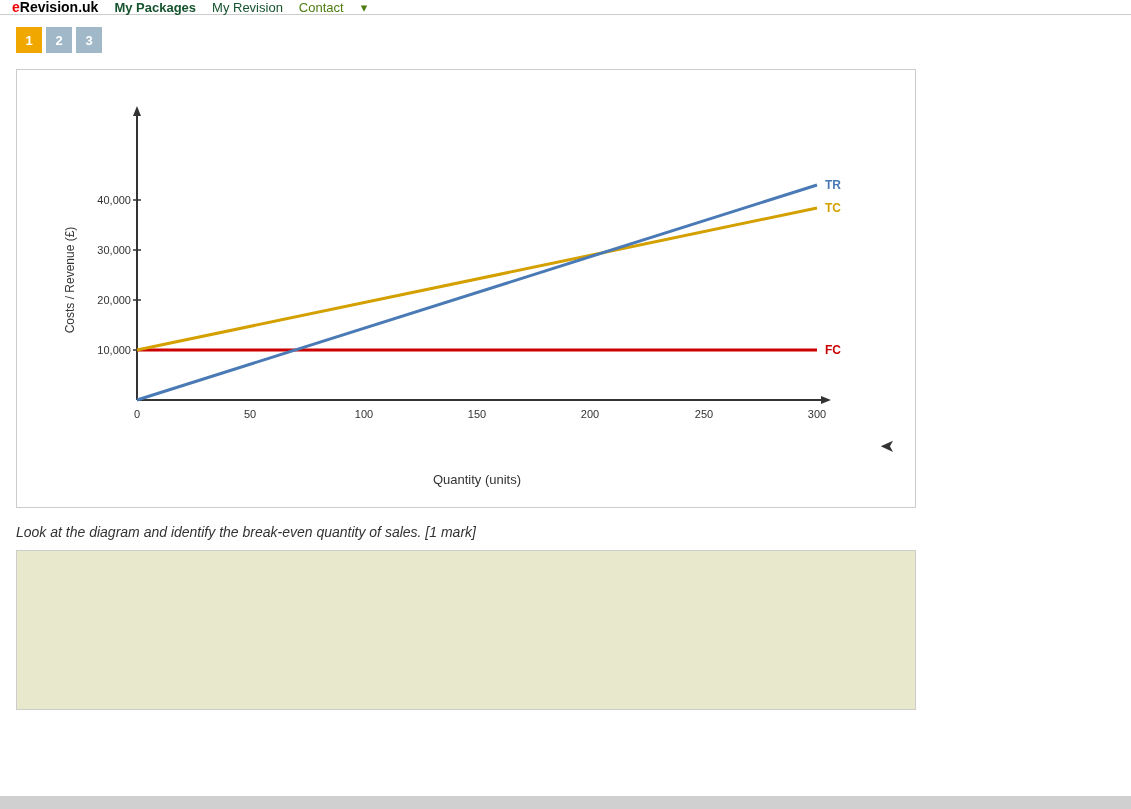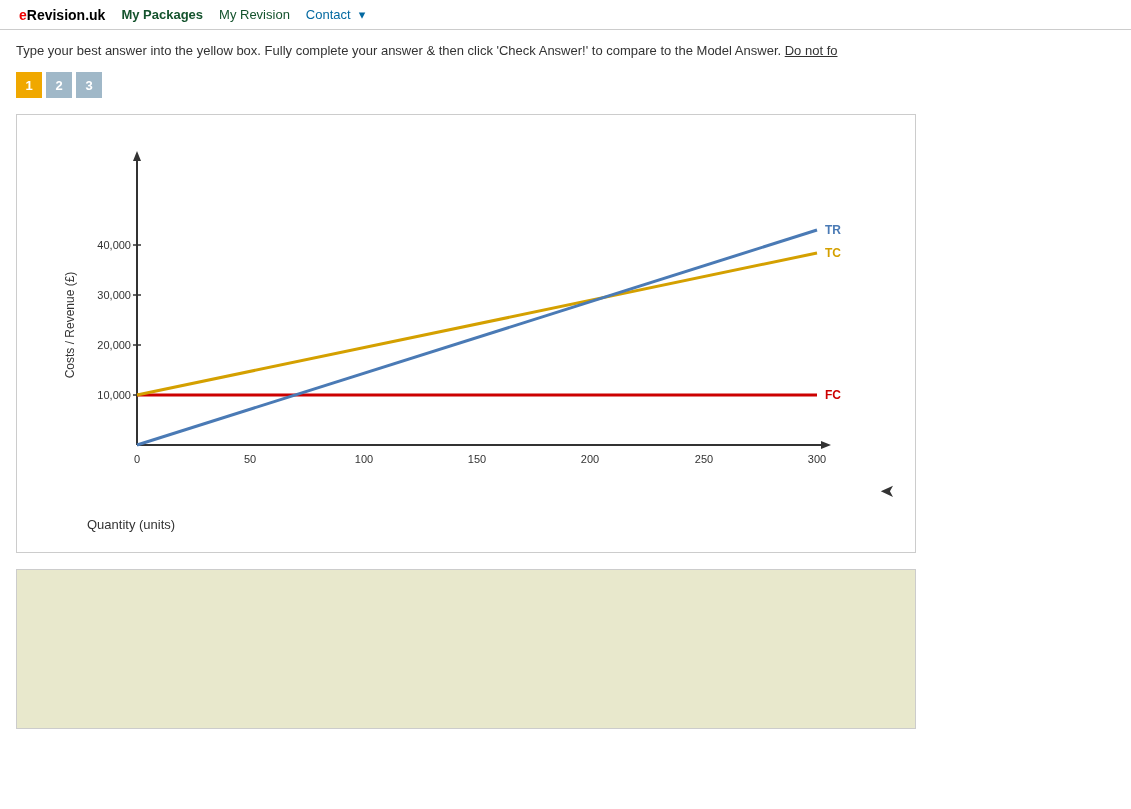--- a/index.html
+++ b/index.html
@@ -12,11 +12,11 @@
     .top-nav {
       background: white;
       border-bottom: 1px solid #ccc;
-      padding: 4px 19px;
+      padding: 4px 12px;
       display: flex;
       align-items: center;
       gap: 16px;
-      height: 30px;
+      height: 15px;
     }
     .brand {
       font-weight: bold;

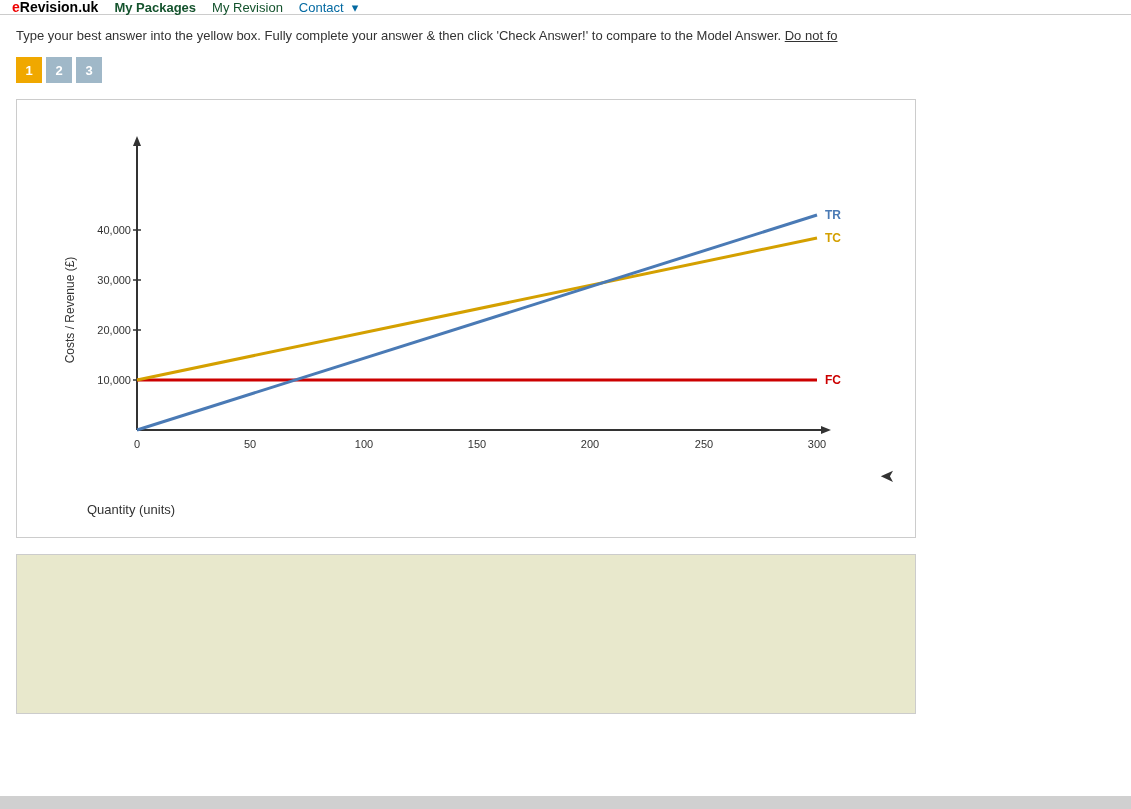--- a/index.html
+++ b/index.html
@@ -33,9 +33,9 @@
     .nav-link-contact {
       display: flex;
       align-items: flex-start;
-      gap: 8px;
-      font-size: 13px;
-      color: #0369a1;
+      gap: 17px;
+      font-size: 13px;
+      color: #4d7c0f;
       cursor: pointer;
     }
     .main-content {

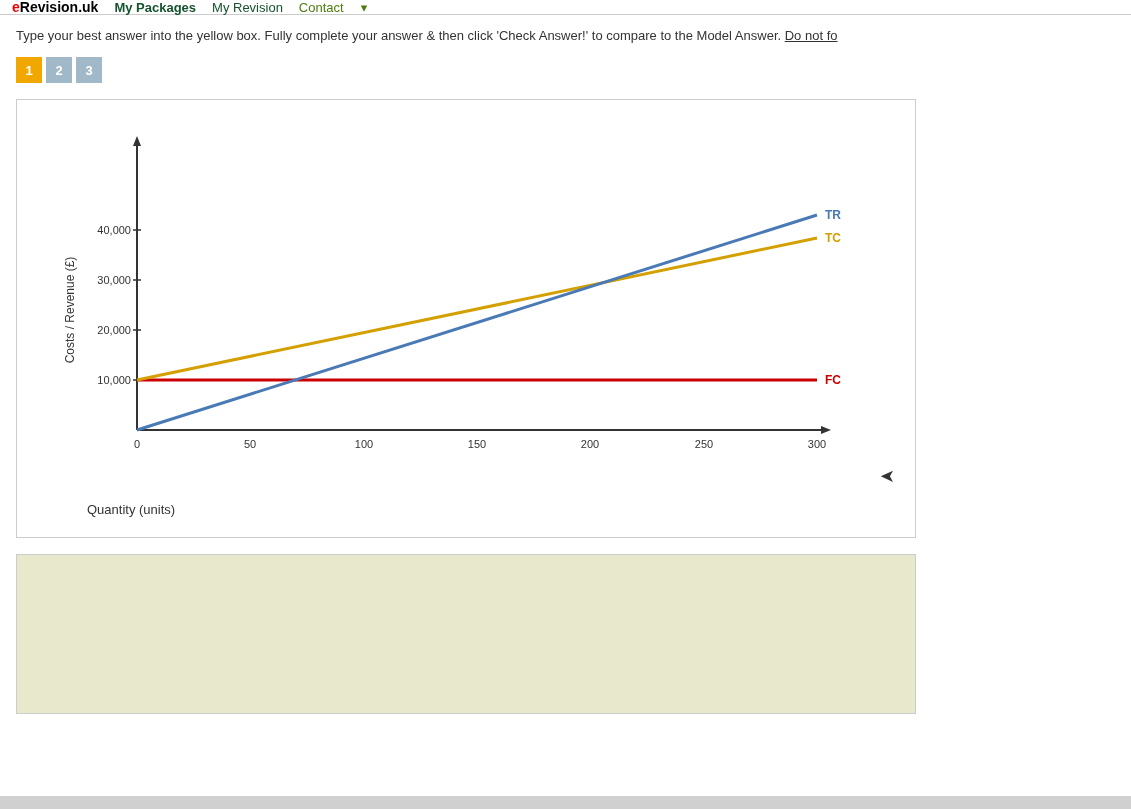--- a/index.html
+++ b/index.html
@@ -120,9 +120,6 @@
 </div>
 
 <div class="main-content">
-  <p class="instruction-text">
-    Type your best answer into the yellow box. Fully complete your answer &amp; then click 'Check Answer!' to compare to the Model Answer. <u>Do not fo</u>
-  </p>
 
   
   <div class="question-tabs">

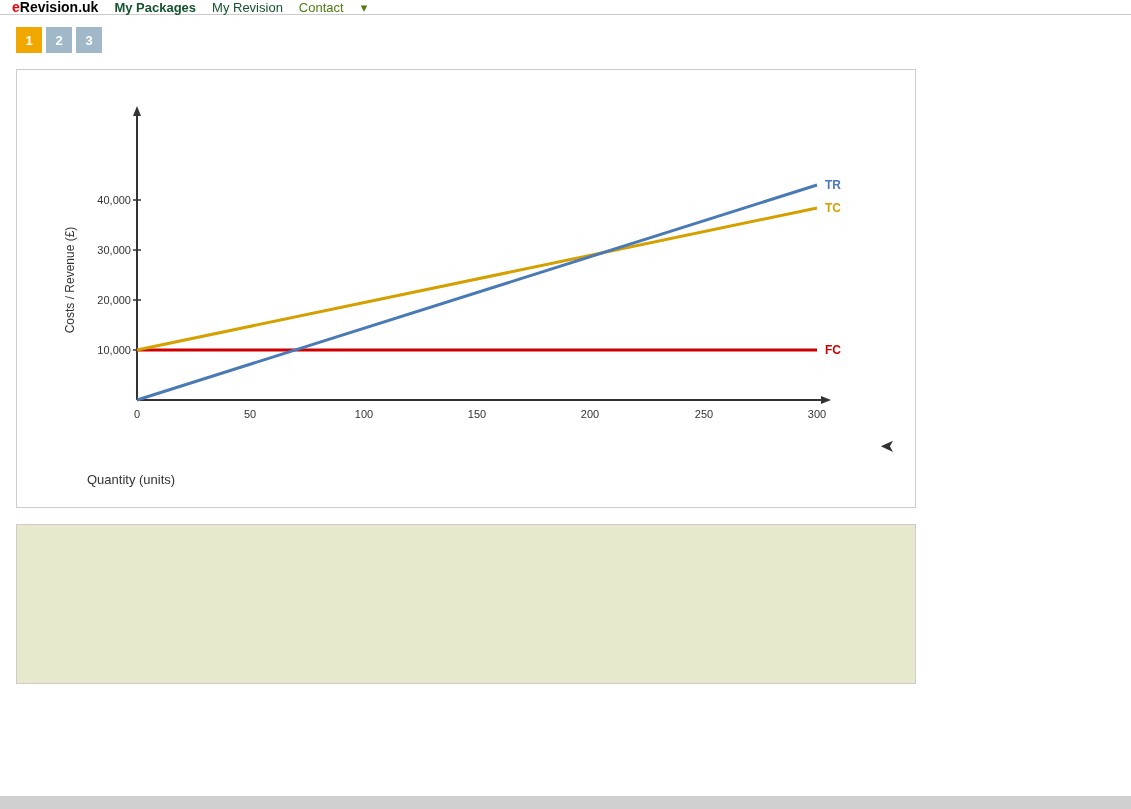--- a/index.html
+++ b/index.html
@@ -188,7 +188,7 @@
         </svg>
       </div>
 
-      <div style="font-size:13px; color:#333; margin-top:2px; margin-left:60px; width:780px;">Quantity (units)</div>
+      <div style="text-align:center; font-size:13px; color:#333; margin-top:2px; margin-left:60px; width:780px;">Quantity (units)</div>
     </div>
 
     <div style="position:absolute; right:20px; bottom:50px; font-size:18px; color:#333; transform:scaleX(-1);">➤</div>

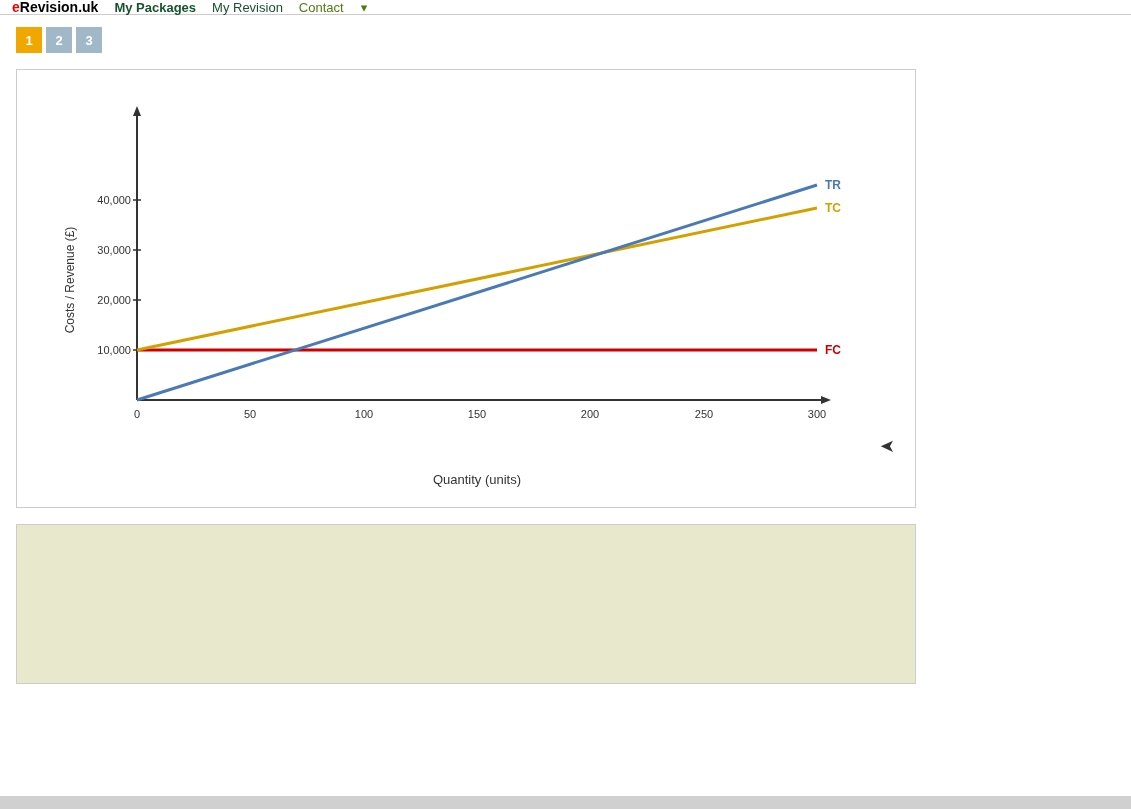--- a/index.html
+++ b/index.html
@@ -195,6 +195,7 @@
   </div>
 
   
+  <p class="question-text">Look at the diagram and identify the break-even quantity of sales. [1 mark]</p>
 
   
   <textarea class="answer-box" style=""></textarea>

